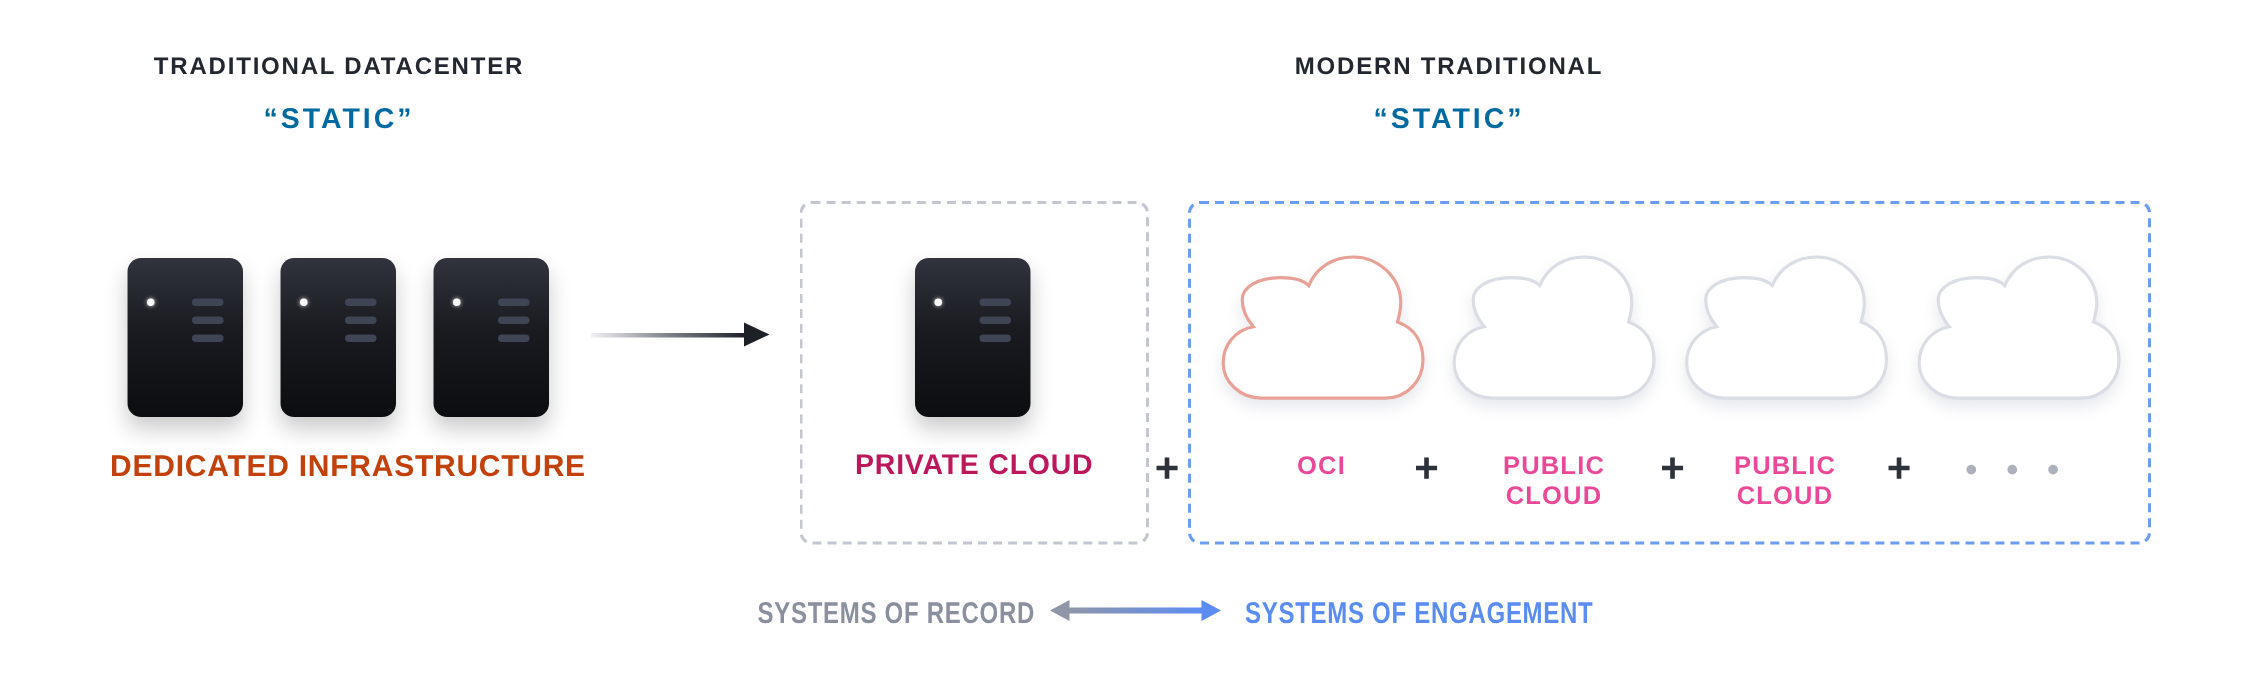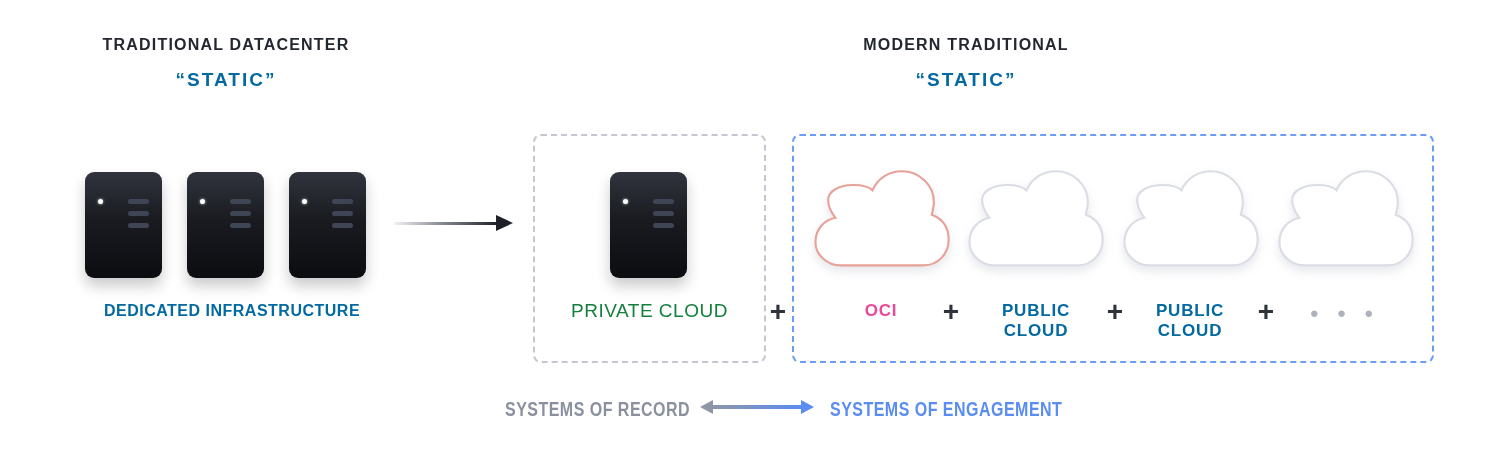--- a/index.html
+++ b/index.html
@@ -13,7 +13,7 @@
   
   .title{font-size:16px;font-weight:800;letter-spacing:1.2px;color:#23272f;line-height:28px;}
   .subtitle{font-size:19px;font-weight:800;letter-spacing:2px;color:#0369a1;line-height:18px;}
-  .caption{font-size:16px;font-weight:800;letter-spacing:.5px;color:#0369a1;line-height:22px;}
+  .caption{font-size:20px;font-weight:800;letter-spacing:.5px;color:#c2410c;line-height:22px;}
 
   
   .server{

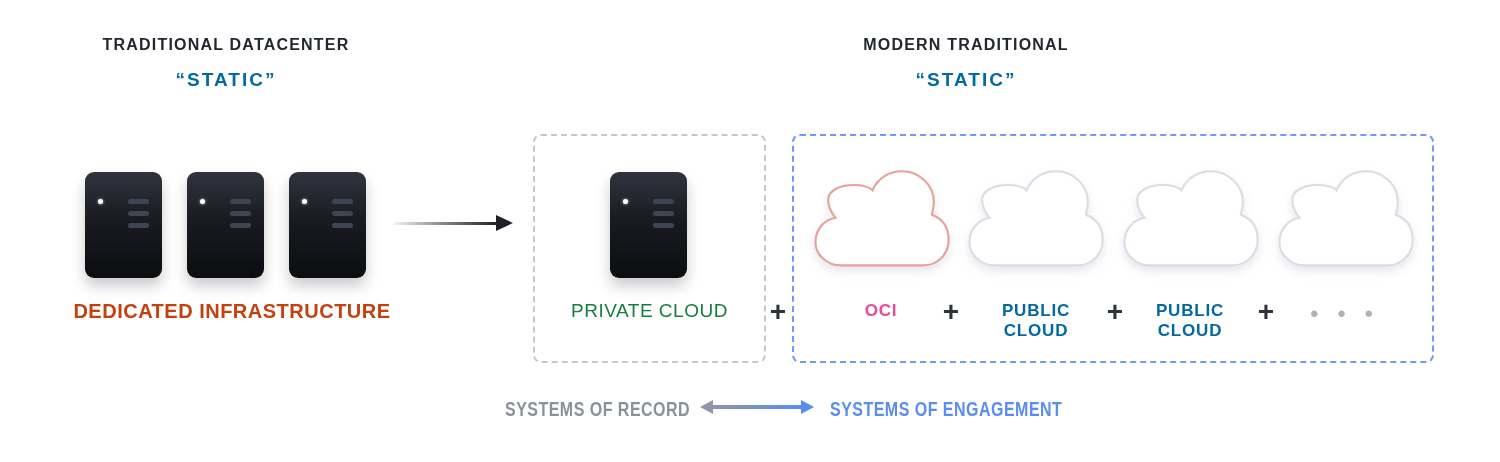--- a/index.html
+++ b/index.html
@@ -51,7 +51,7 @@
     border:2px dashed #6d9cf3;border-radius:8px;box-sizing:border-box;
   }
 
-  .inner-label{font-size:19px;font-weight:400;letter-spacing:.5px;color:#15803d;line-height:21px;}
+  .inner-label{font-size:19px;font-weight:700;letter-spacing:.5px;color:#be185d;line-height:21px;}
   .cloud-label{font-size:17px;font-weight:800;letter-spacing:.8px;color:#0369a1;line-height:20px;}
   .oci-label{color:#ec4899;}
   .plus{font-size:28px;font-weight:600;color:#2e323b;line-height:34px;text-align:center;}

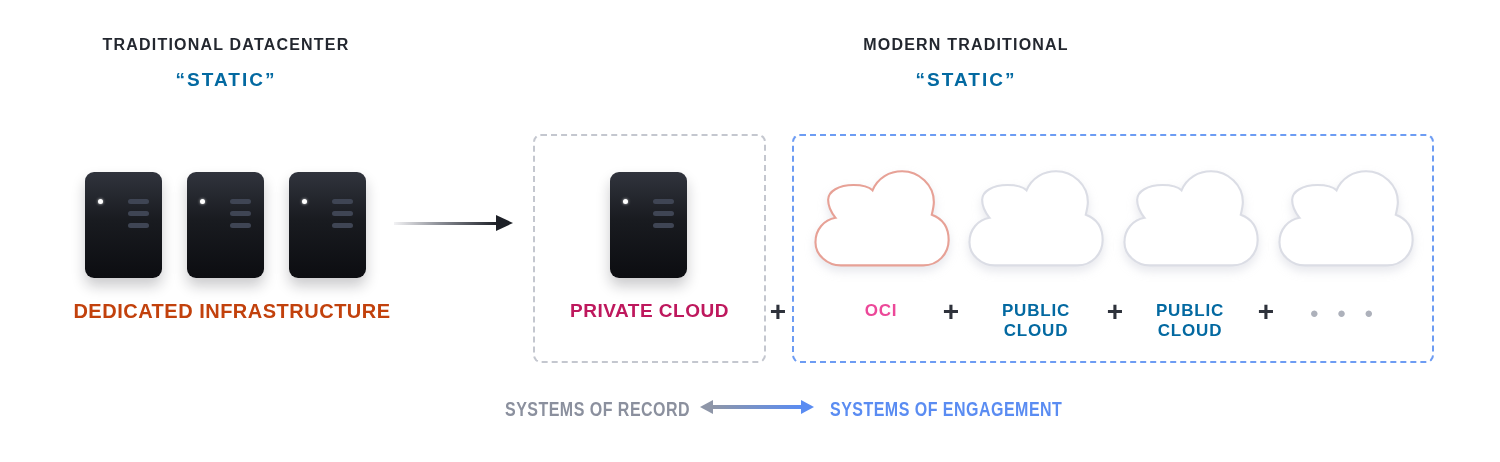--- a/index.html
+++ b/index.html
@@ -52,7 +52,7 @@
   }
 
   .inner-label{font-size:19px;font-weight:700;letter-spacing:.5px;color:#be185d;line-height:21px;}
-  .cloud-label{font-size:17px;font-weight:800;letter-spacing:.8px;color:#0369a1;line-height:20px;}
+  .cloud-label{font-size:17px;font-weight:800;letter-spacing:.8px;color:#ec4899;line-height:20px;}
   .oci-label{color:#ec4899;}
   .plus{font-size:28px;font-weight:600;color:#2e323b;line-height:34px;text-align:center;}
   .dots{font-size:15px;letter-spacing:7px;color:#adb1bb;line-height:22px;}

